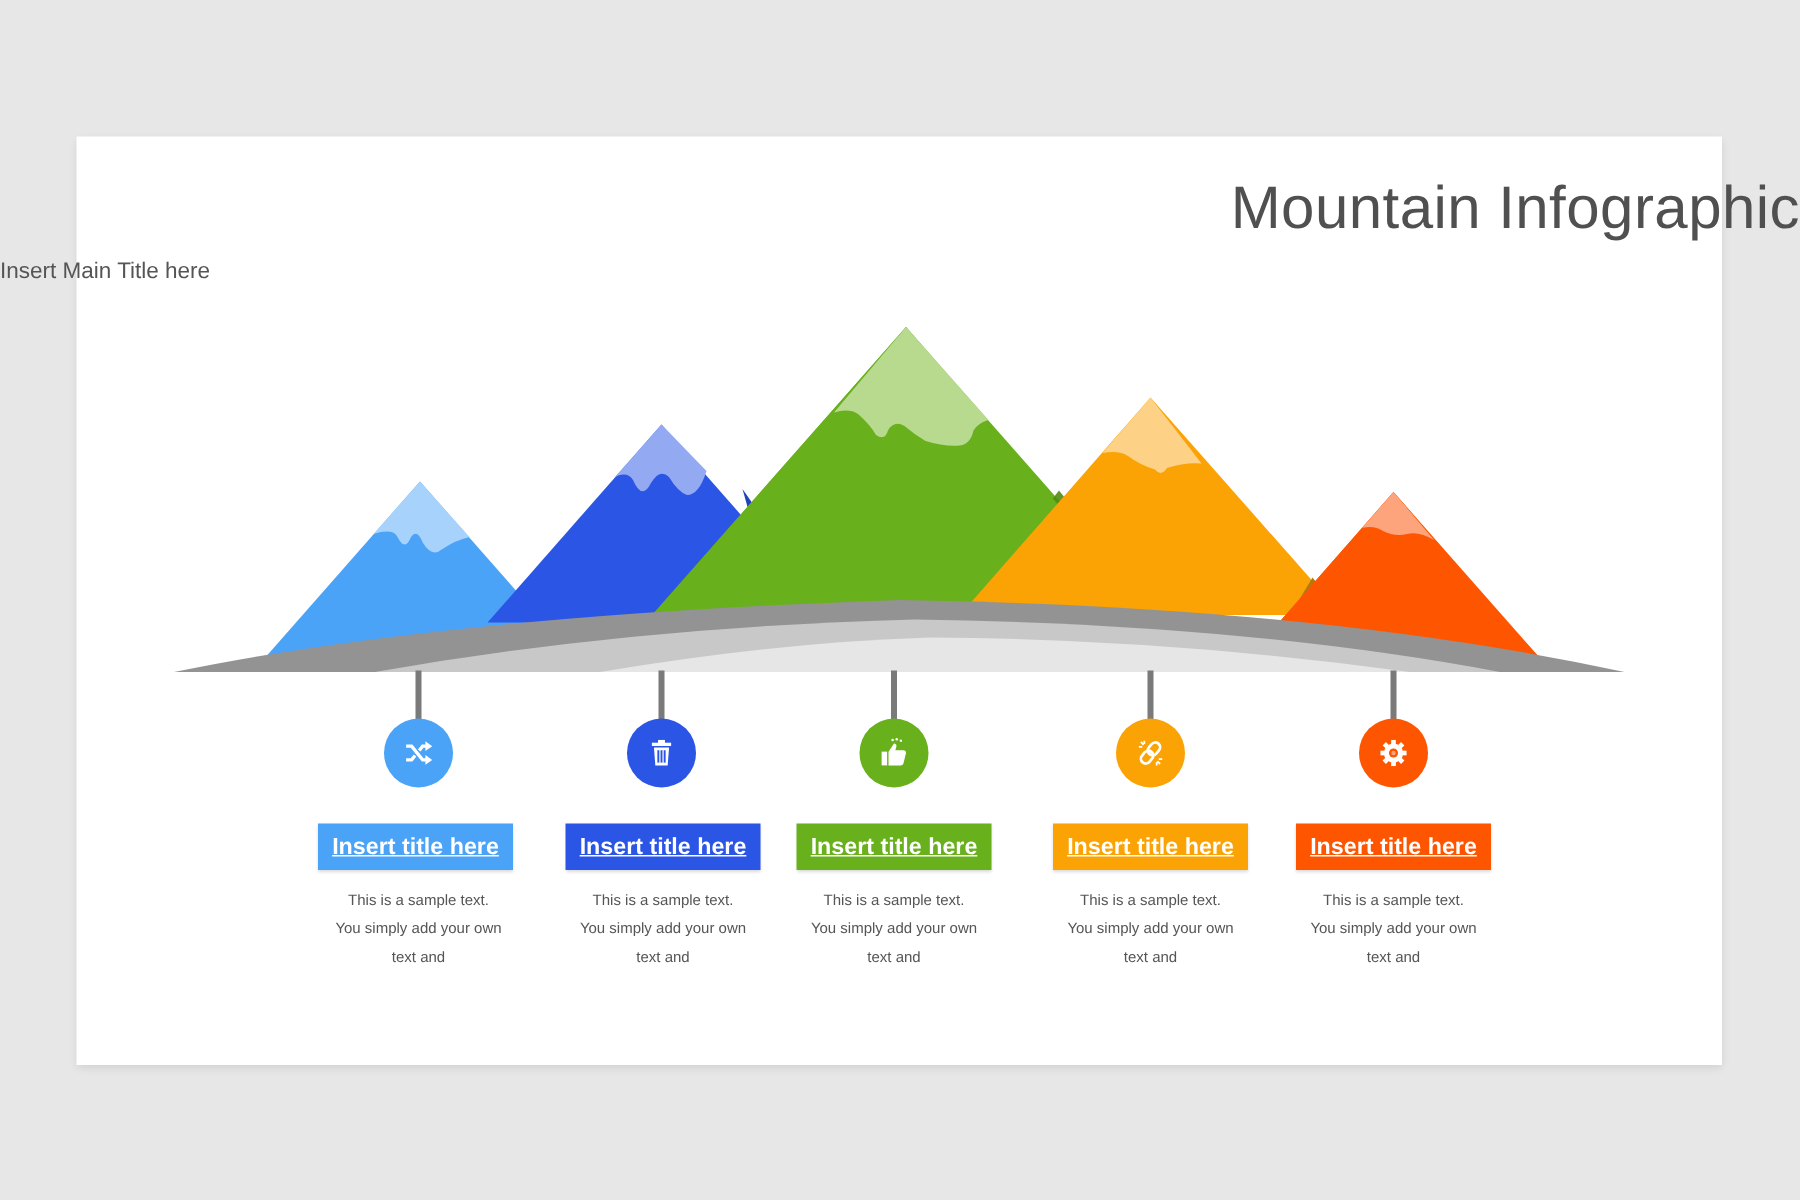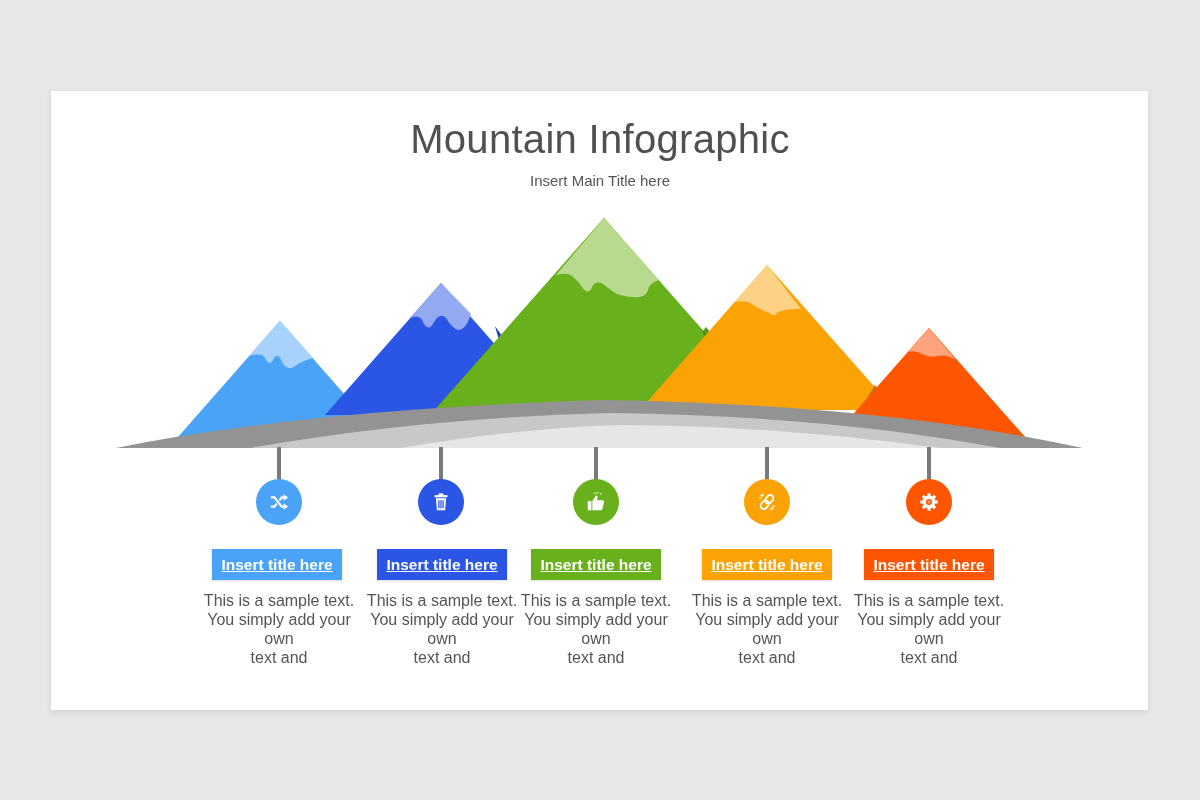--- a/index.html
+++ b/index.html
@@ -12,7 +12,7 @@
       box-shadow: 0 2px 6px rgba(0,0,0,0.10);
     }
     .title {
-      position:absolute; left:0; width:1200px; top:117px; text-align:center;
+      position:absolute; left:0; width:1200px; top:117px; text-align:right;
       font-size:40px; color:#505050; letter-spacing:0.3px;
     }
     .subtitle {

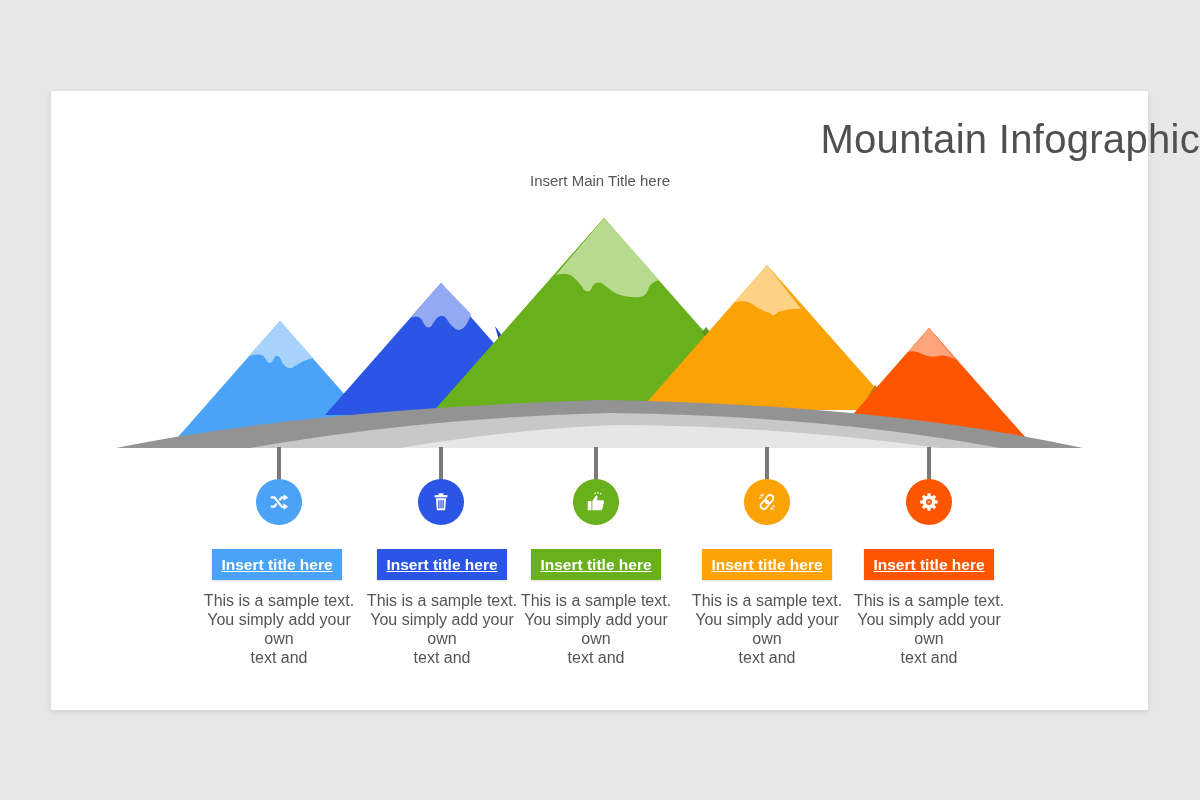--- a/index.html
+++ b/index.html
@@ -16,7 +16,7 @@
       font-size:40px; color:#505050; letter-spacing:0.3px;
     }
     .subtitle {
-      position:absolute; left:0; width:1200px; top:172px; text-align:center;
+      position:absolute; left:0; width:1200px; top:172px; 
       font-size:15px; color:#555555;
     }
     svg.scene { position:absolute; left:0; top:0; }

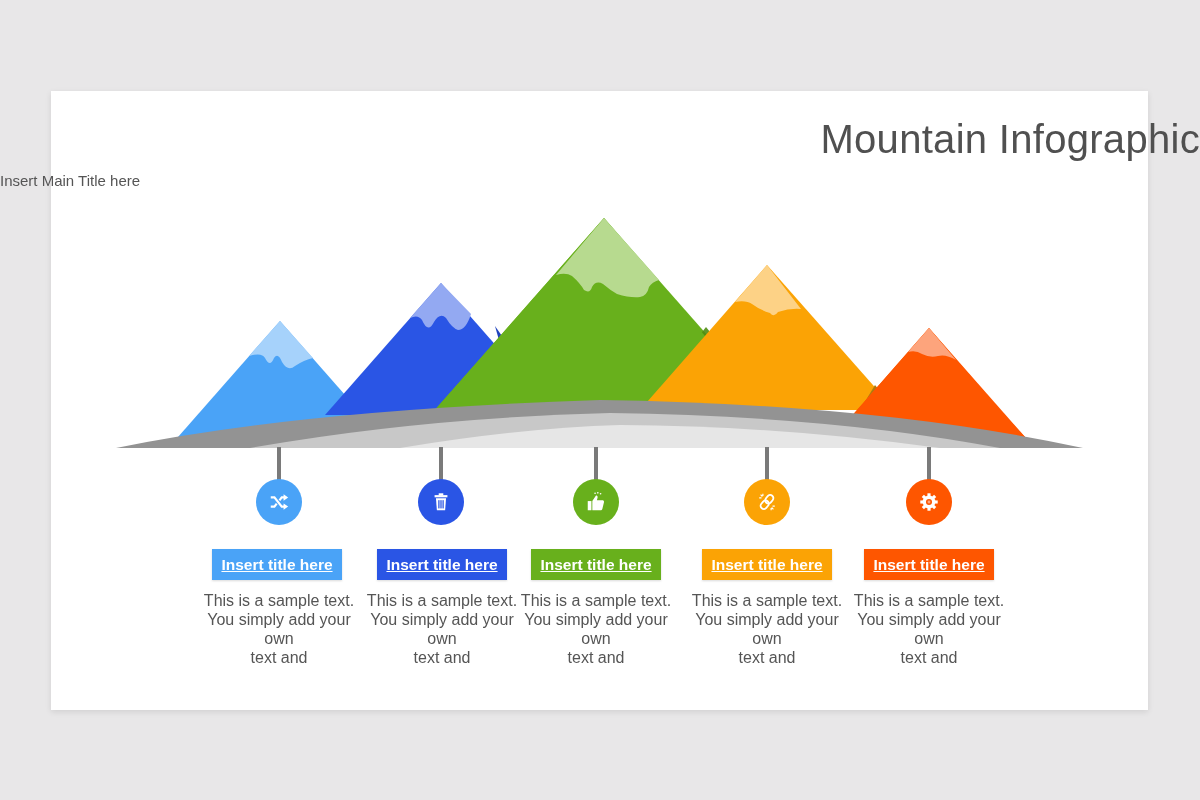--- a/index.html
+++ b/index.html
@@ -34,7 +34,7 @@
     }
     .desc {
       position:absolute; top:591px; width:160px; text-align:center; color:#555;
-      font-size:16px; line-height:19px;
+      font-size:10px; line-height:19px;
     }
     .desc span { display:block; }
   </style>

